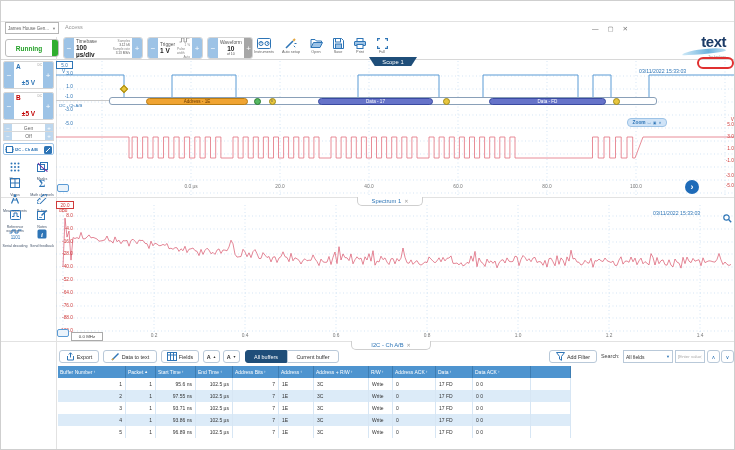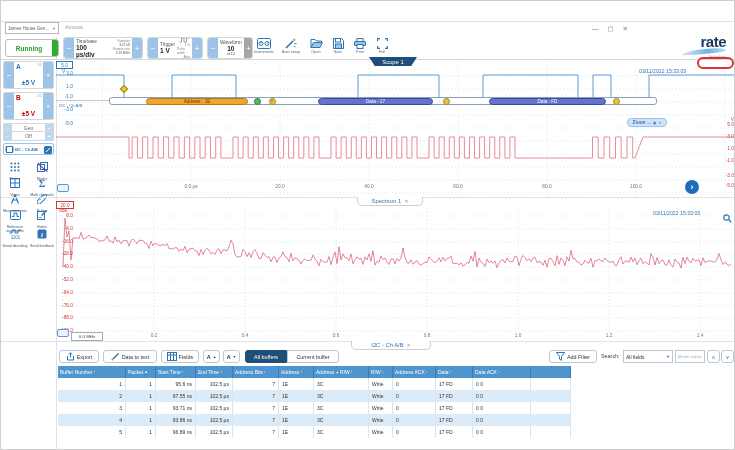--- a/index.html
+++ b/index.html
@@ -117,7 +117,7 @@
     <span>✕</span>
   </div>
   <div class="logo">
-    <div class="word">rate</div>
+    <div class="word">text</div>
     <div class="swoosh"></div>
     <div class="sub">Technology</div>
   </div>

